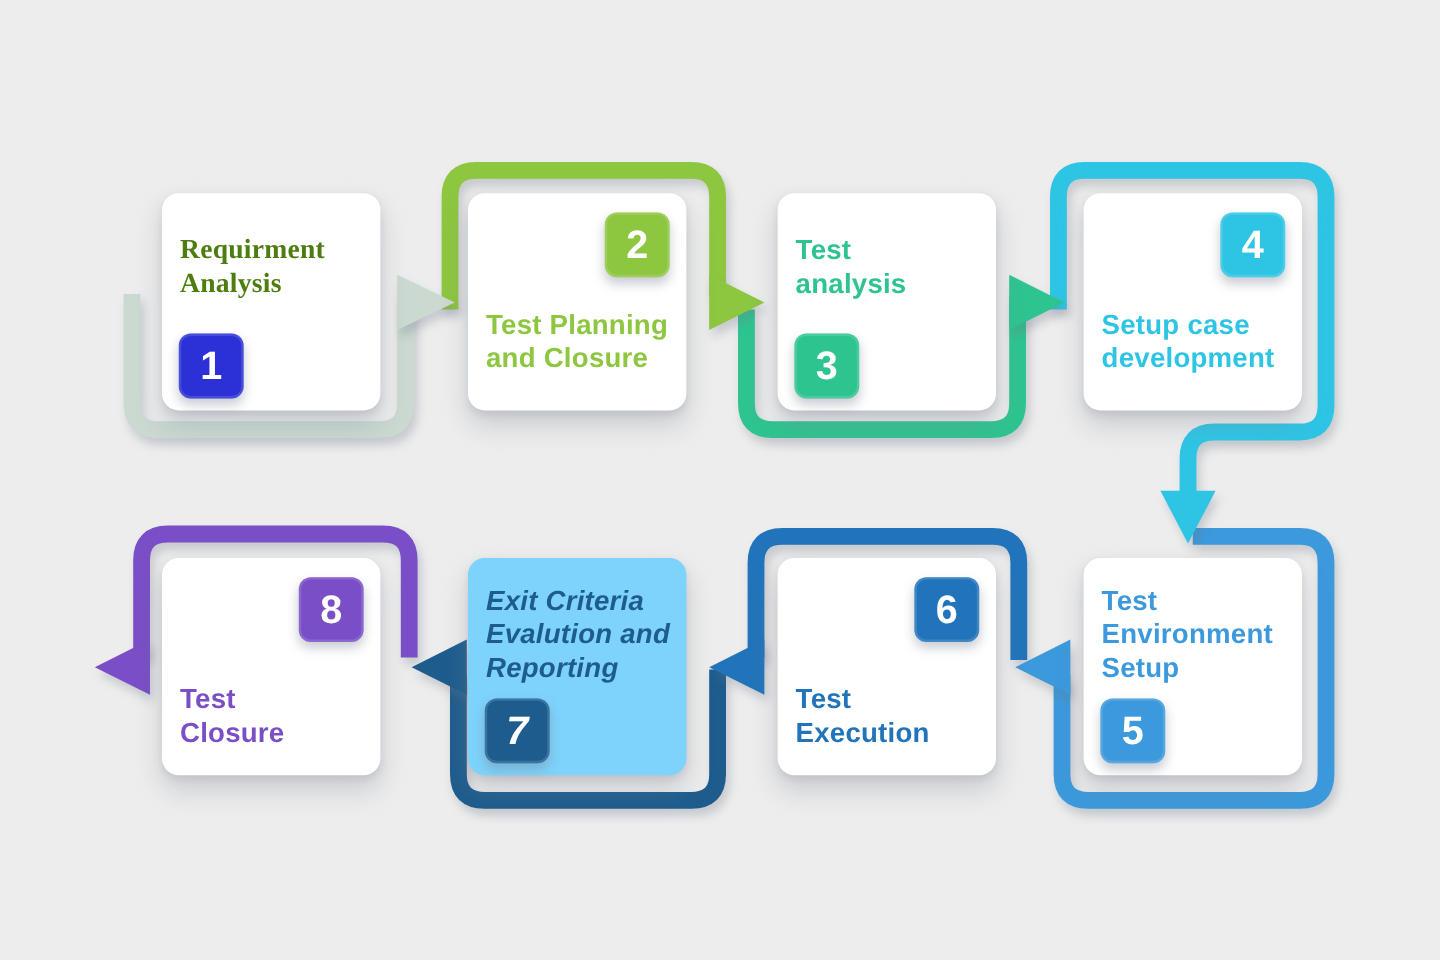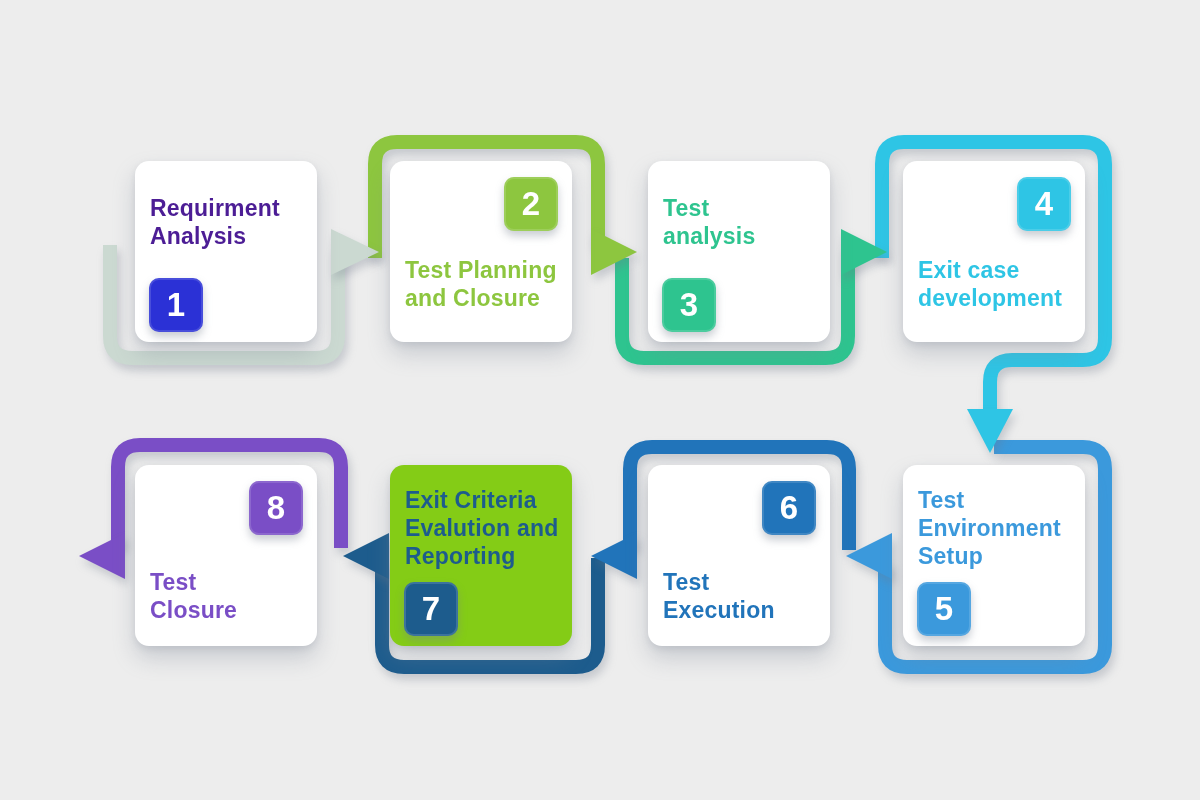--- a/index.html
+++ b/index.html
@@ -88,7 +88,7 @@
   </svg>
 
   <div class="card c1" style="background: rgb(255, 255, 255);">
-    <div class="title t-a" style="color: #4c1d95;">Requirment
+    <div class="title t-a" style="color: #4d7c0f; font-family: Liberation Serif, serif;">Requirment
 Analysis</div>
     <div class="badge badge-bl" style="background: rgb(43, 49, 214);">1</div>
   </div>

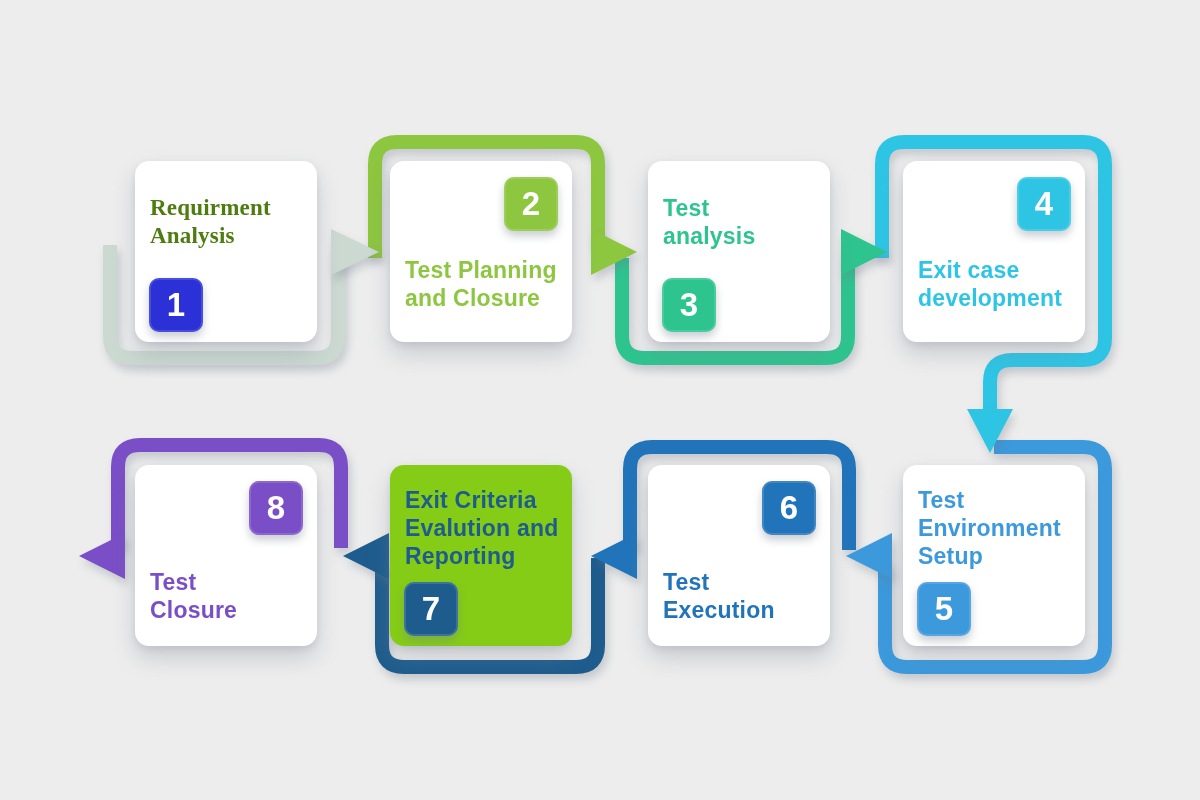--- a/index.html
+++ b/index.html
@@ -106,7 +106,7 @@
   </div>
 
   <div class="card c4" style="background: rgb(255, 255, 255);">
-    <div class="title t-b" style="color: rgb(46, 197, 229);">Exit case
+    <div class="title t-b" style="color: rgb(46, 197, 229);">Setup case
 development</div>
     <div class="badge badge-tr" style="background: rgb(46, 197, 229);">4</div>
   </div>

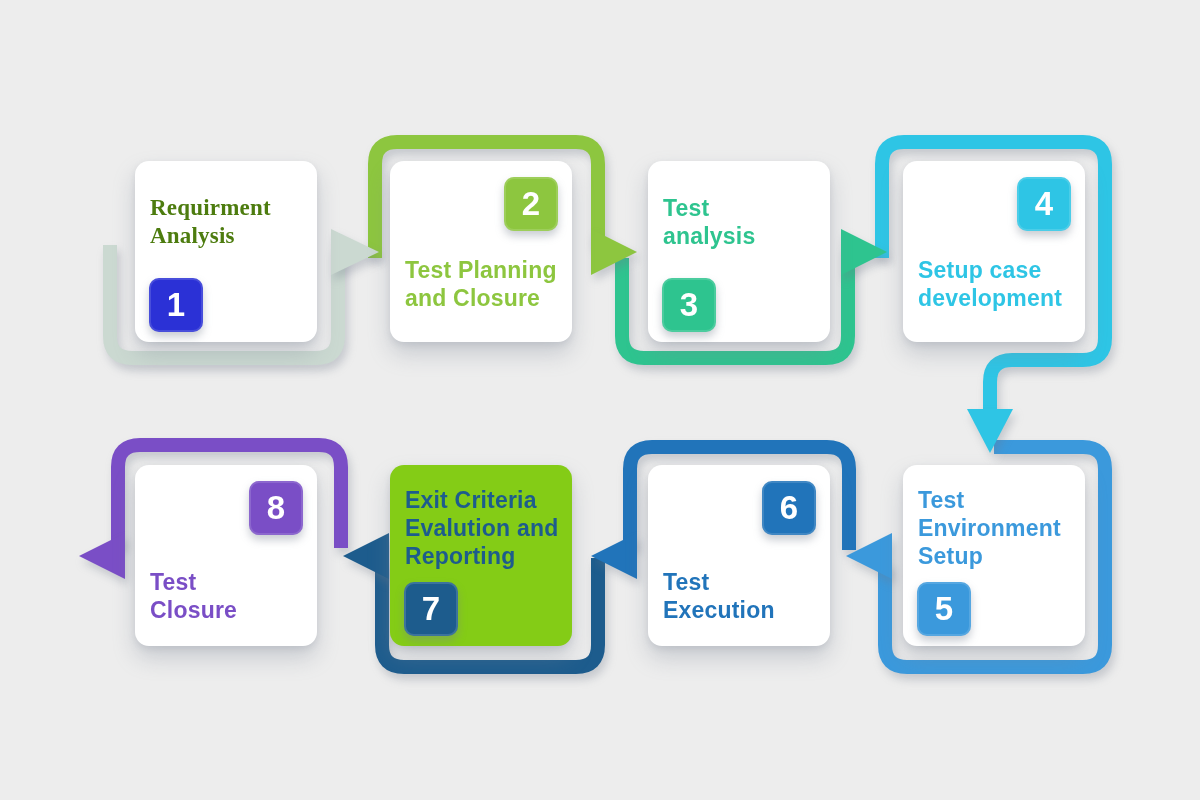--- a/index.html
+++ b/index.html
@@ -124,7 +124,7 @@
     <div class="badge badge-tr" style="background: rgb(33, 116, 186);">6</div>
   </div>
 
-  <div class="card c7" style="background: #84cc16;">
+  <div class="card c7" style="background: #7dd3fc; font-style: italic;">
     <div class="title t-c" style="color: rgb(29, 92, 141);">Exit Criteria
 Evalution and
 Reporting</div>

